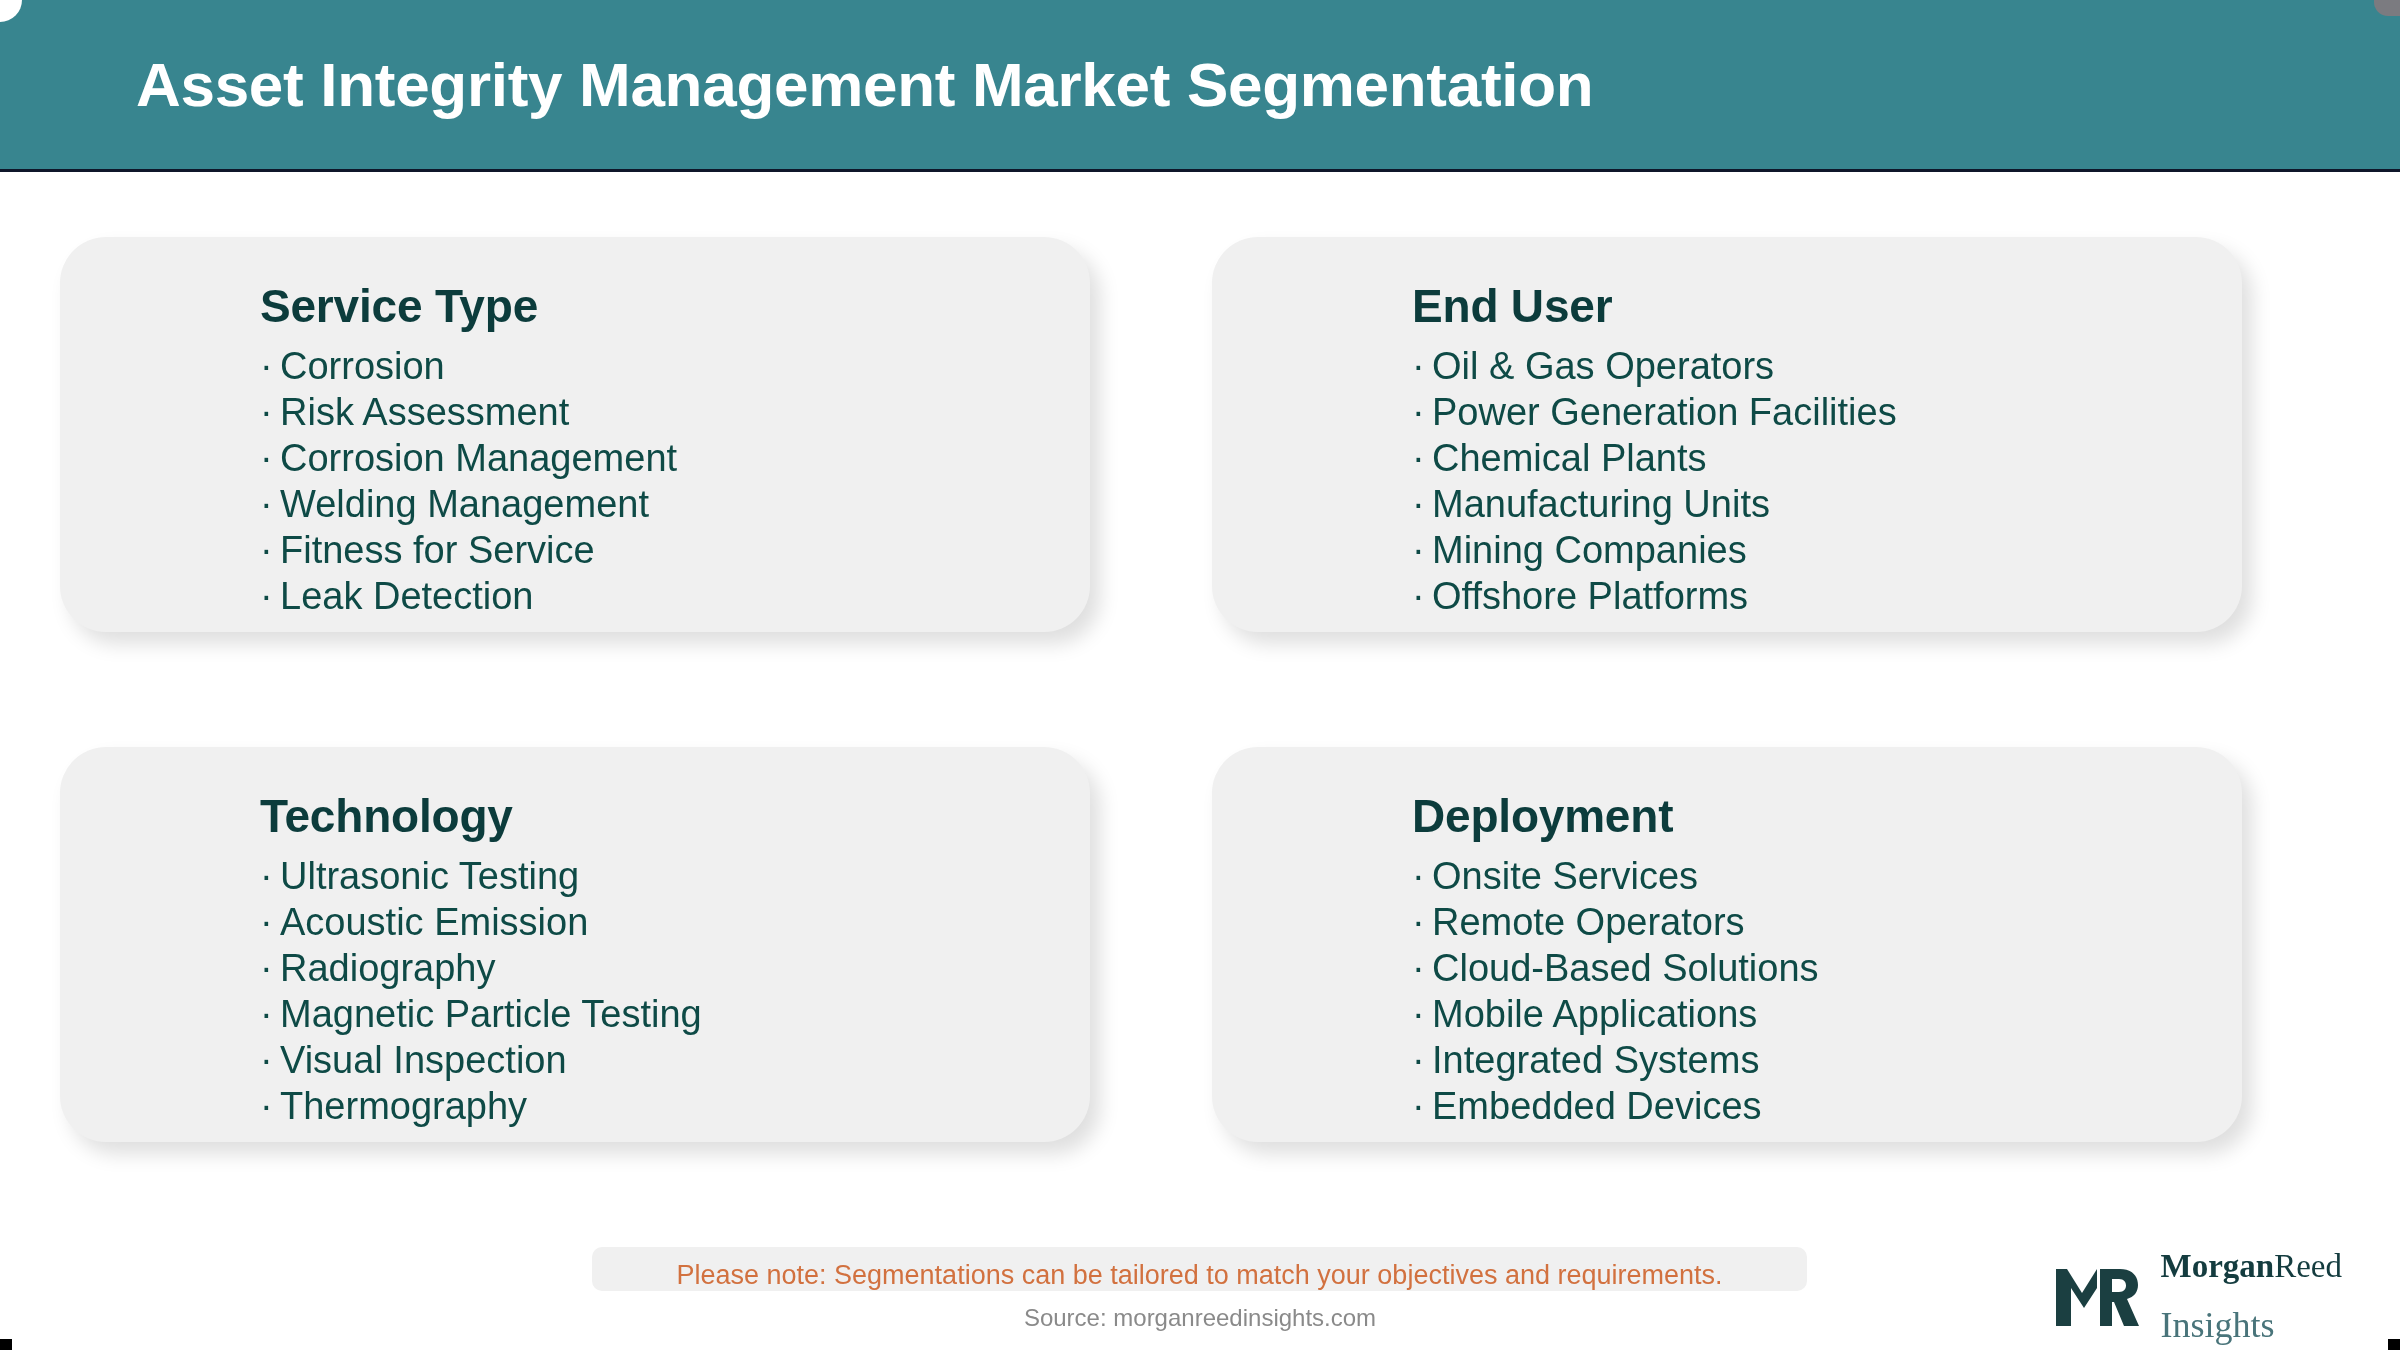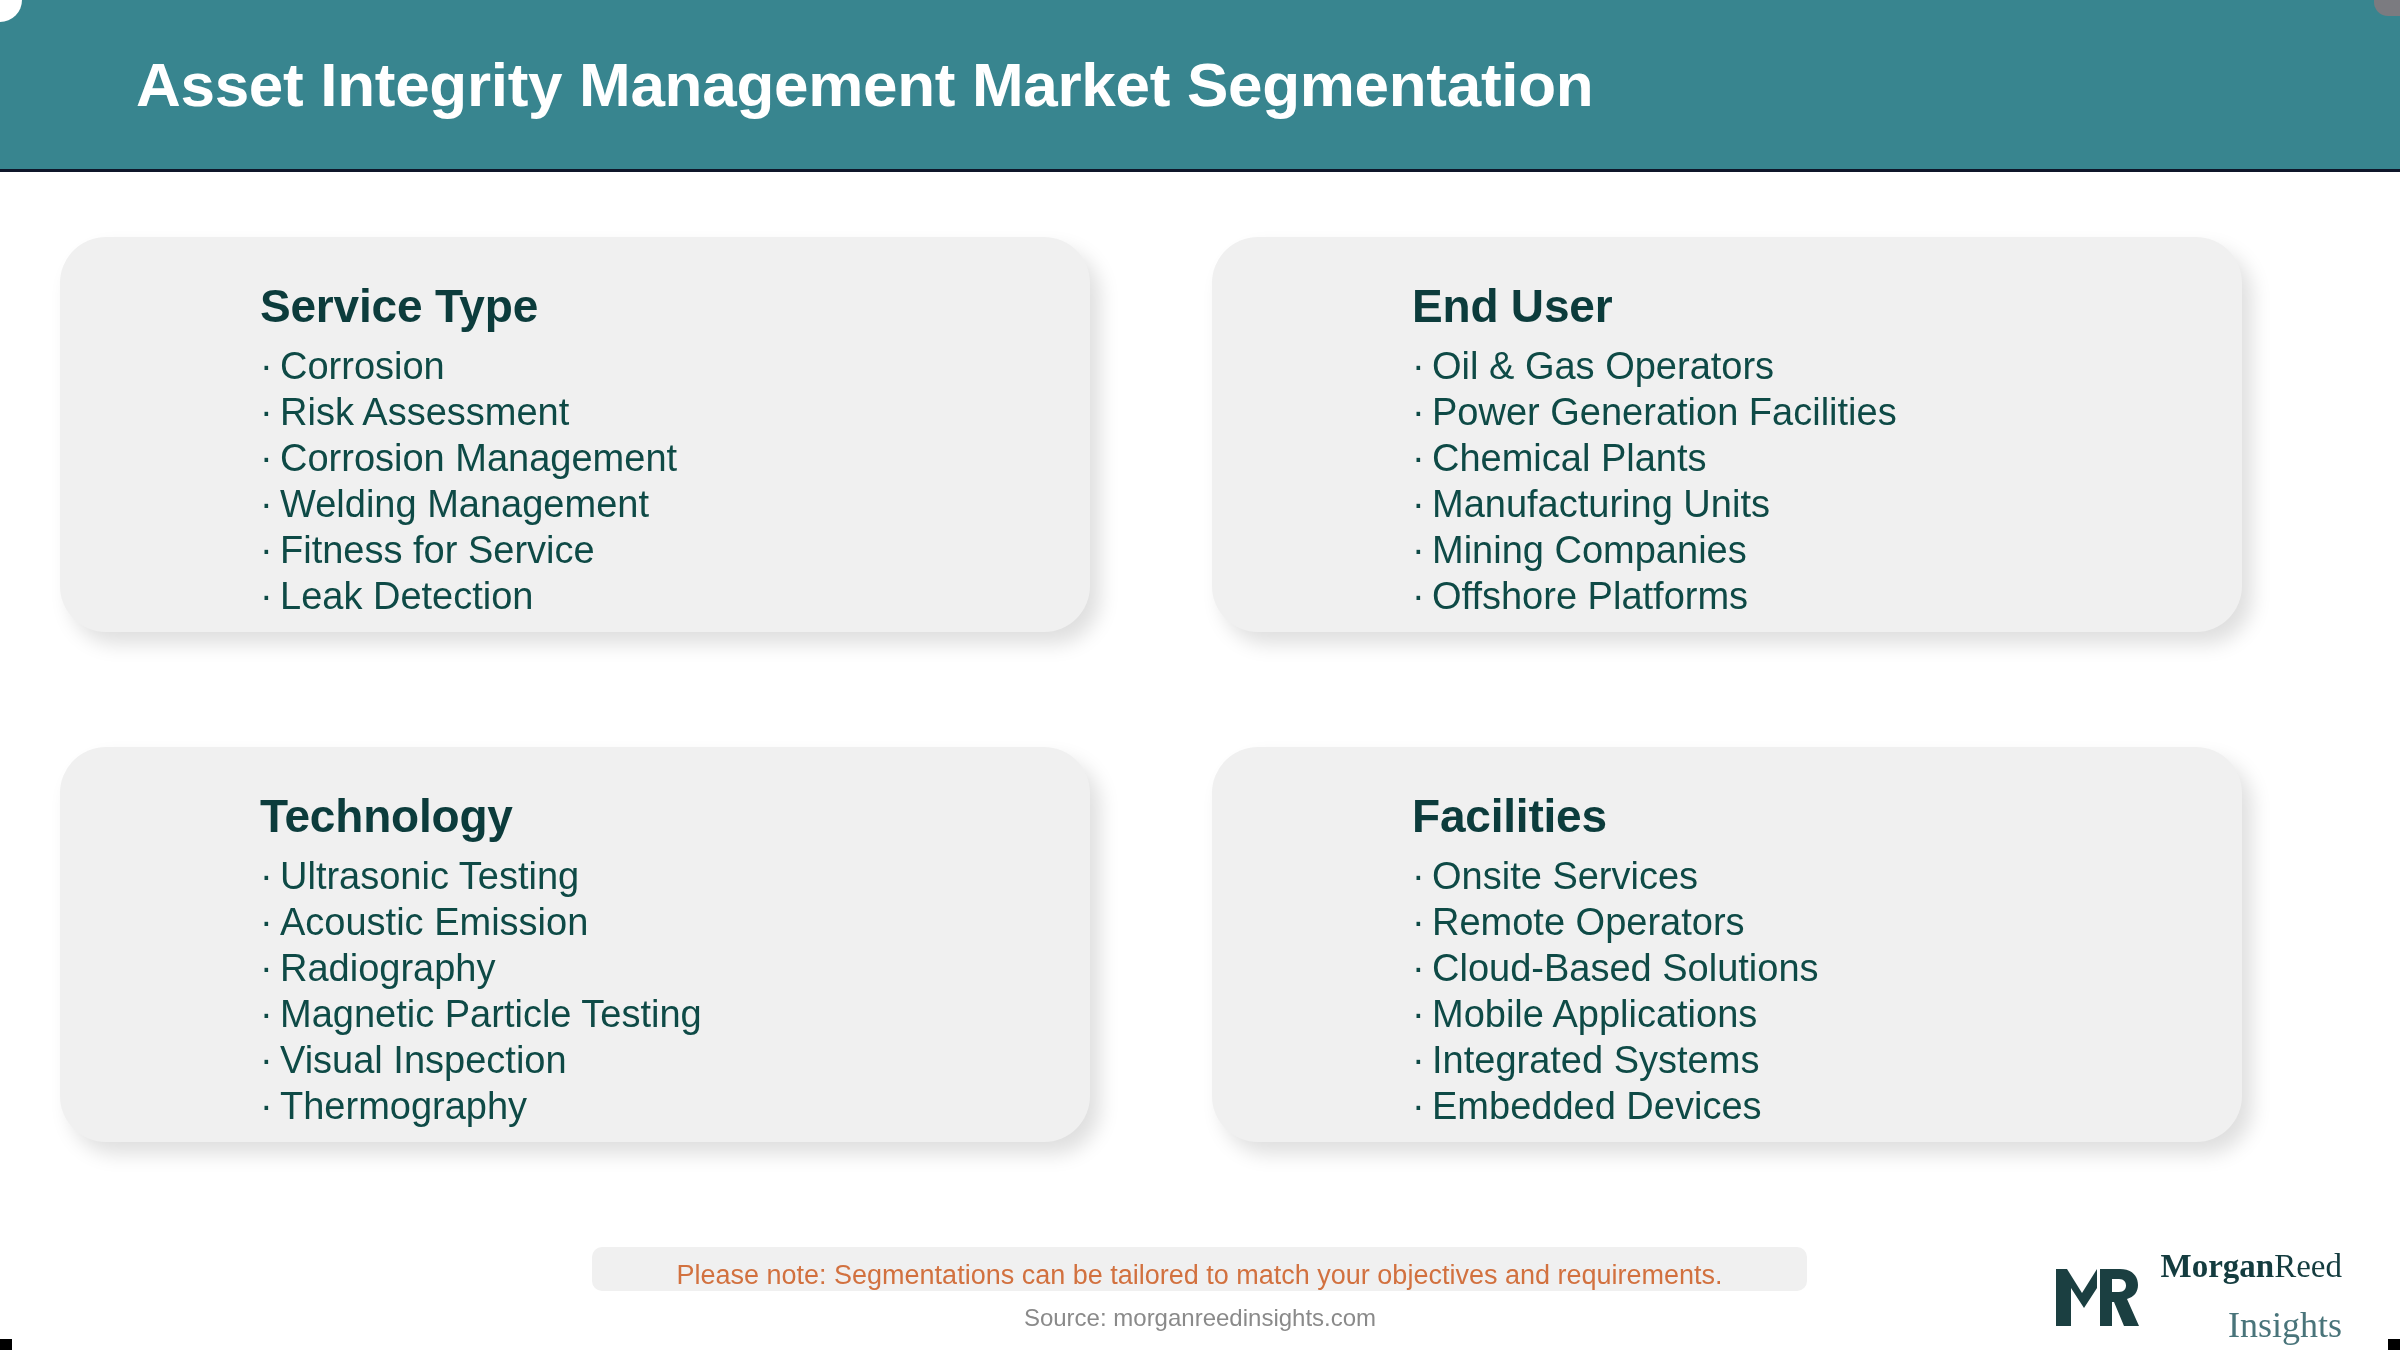--- a/index.html
+++ b/index.html
@@ -293,7 +293,7 @@
     </div>
 
     <div class="card c3">
-      <div class="card-title">Facilities</div>
+      <div class="card-title">Deployment</div>
       <ul class="card-list">
         <li>
             <span class="bullet">·</span>

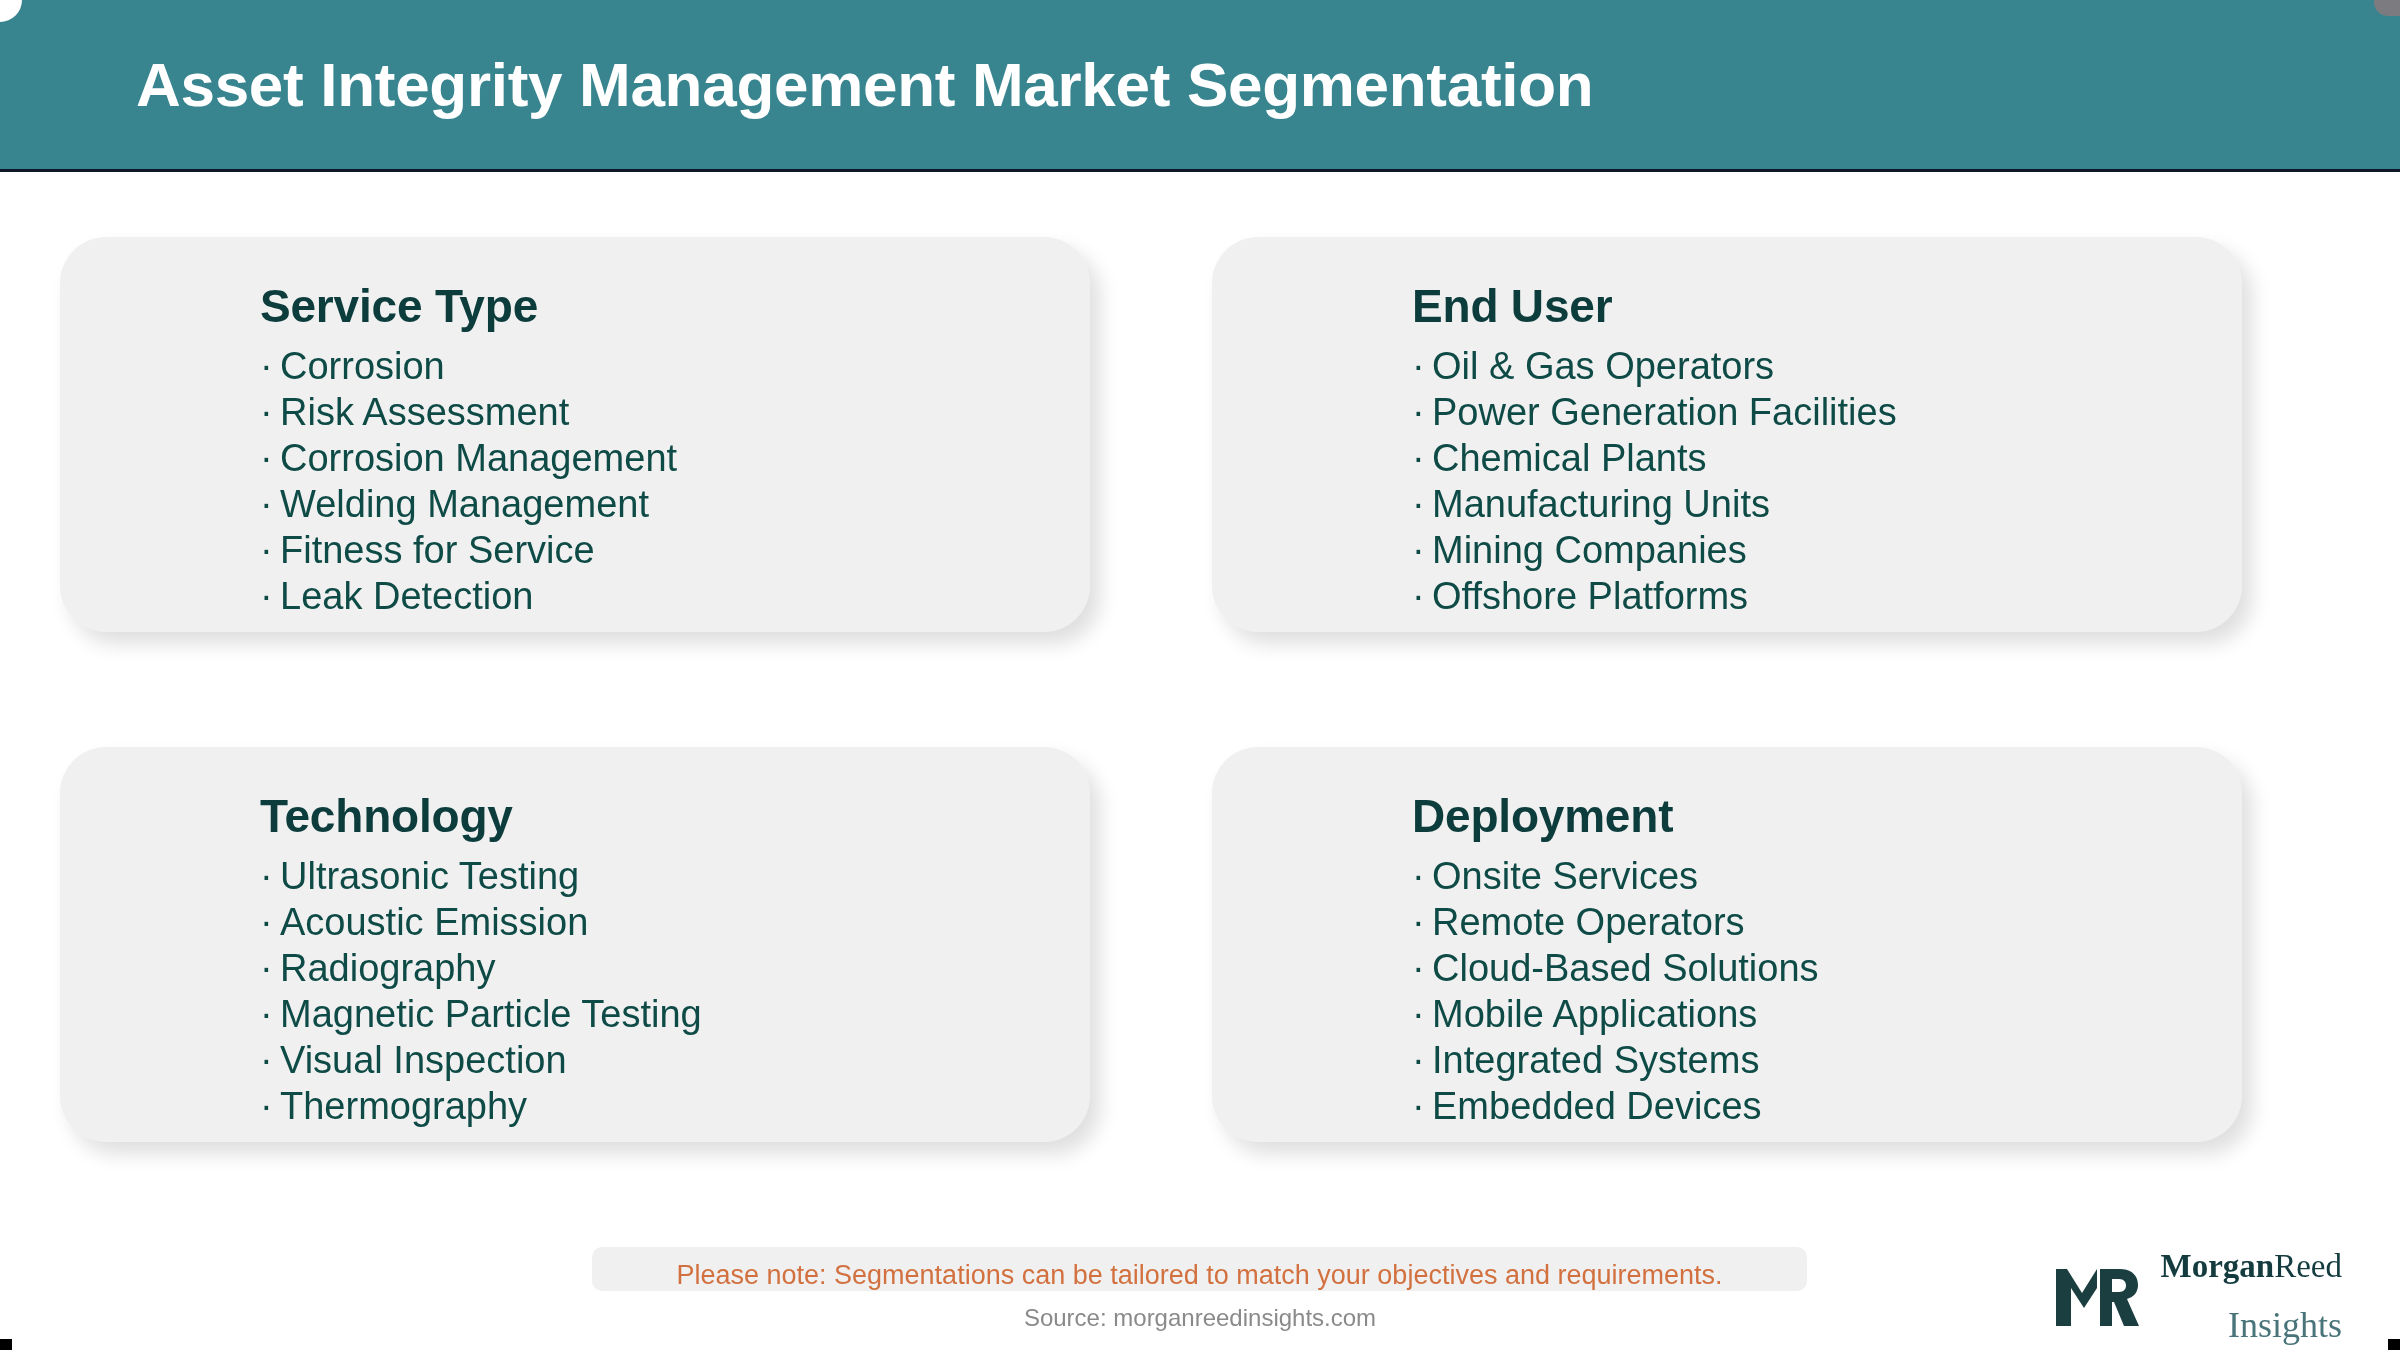--- a/index.html
+++ b/index.html
@@ -154,7 +154,6 @@
     display: flex;
     align-items: center;
     gap: 21px;
-    text-align: right;
   }
   .logo-mark { display: block; }
   .logo-words {

